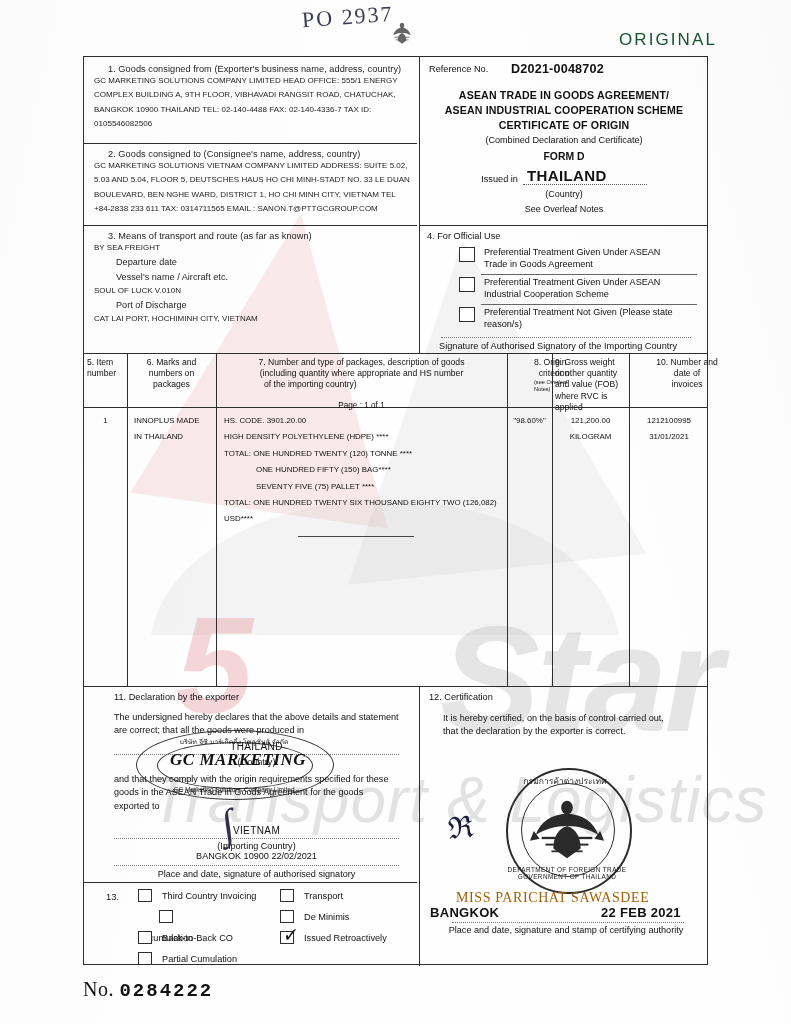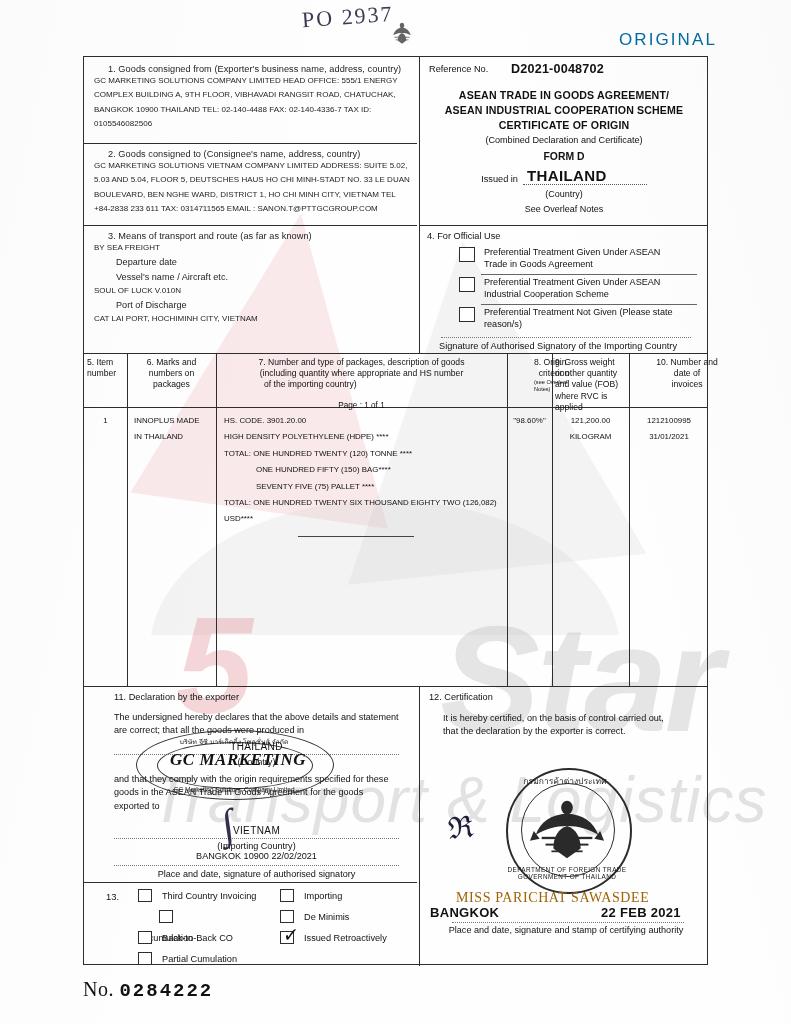--- a/index.html
+++ b/index.html
@@ -116,7 +116,7 @@
     top: 30px;
     font-size: 17px;
     letter-spacing: 2.1px;
-    color: #0369a1;
+    color: #14532d;
   }
 
   

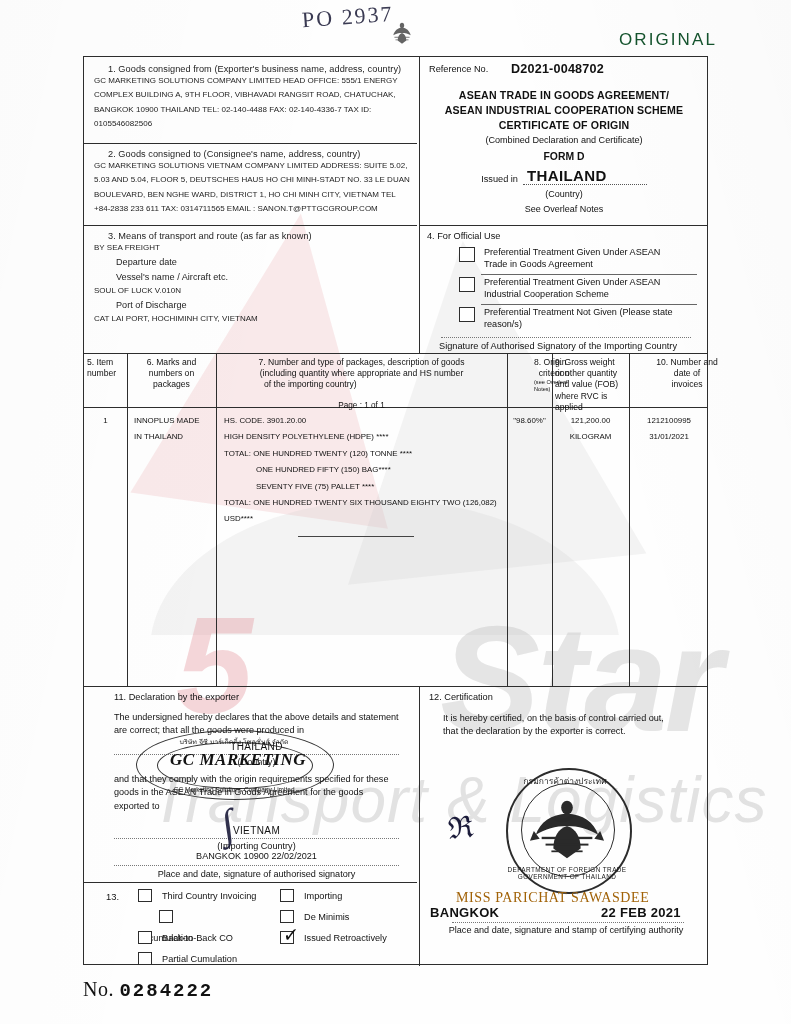--- a/index.html
+++ b/index.html
@@ -615,7 +615,7 @@
 
       <div class="s13-item" style="left:196px; top:7px;">
         <span class="s13-chk"></span>
-        <span class="s13-lbl">Importing</span>
+        <span class="s13-lbl">Transport</span>
       </div>
       <div class="s13-item" style="left:196px; top:28px;">
         <span class="s13-chk"></span>

